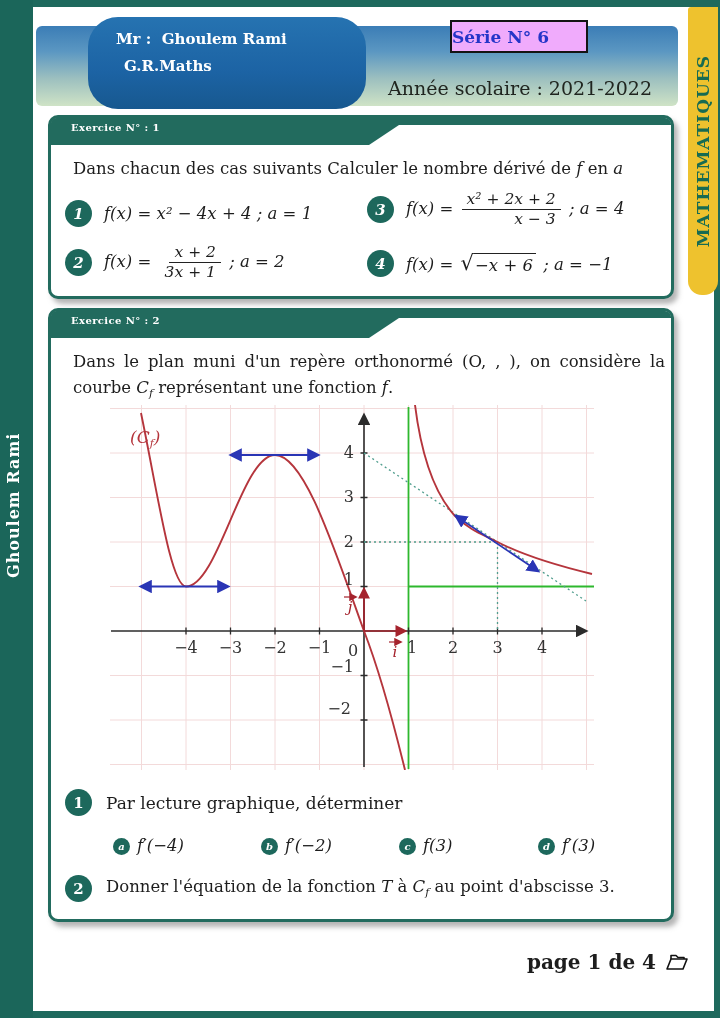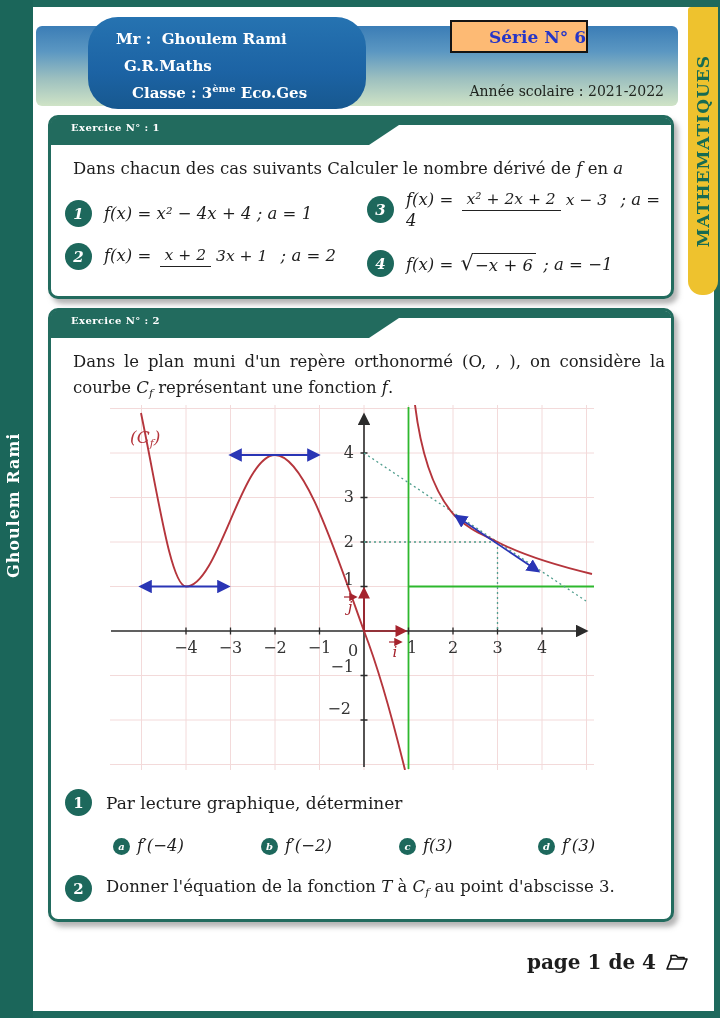--- a/index.html
+++ b/index.html
@@ -27,8 +27,8 @@
   .bubble .l2{position:absolute;left:36px;top:40px;}
   .bubble .l3{position:absolute;left:44px;top:66px;}
   .bubble sup{font-size:10px;}
-  .serie-box{position:absolute;left:450px;top:20px;width:134px;height:29px;background:#fdba74;
-     border:2.5px solid #141414;display:flex;align-items:center;justify-content:flex-end;
+  .serie-box{position:absolute;left:450px;top:20px;width:134px;height:29px;background:#f0abfc;
+     border:2.5px solid #141414;display:flex;align-items:center;justify-content:flex-start;
      color:#2535c8;font-weight:bold;font-size:17px;}
   .annee{position:absolute;right:14px;bottom:7px;font-size:14px;color:#20251f;}
   

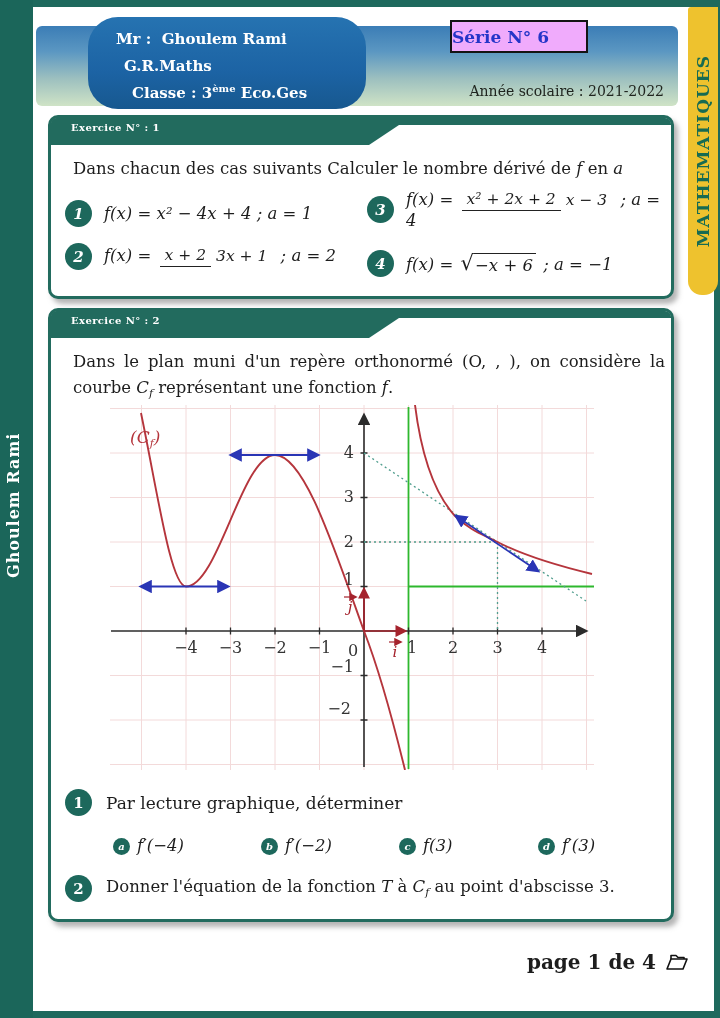--- a/index.html
+++ b/index.html
@@ -85,7 +85,6 @@
   <div class="bubble">
     <div class="l1"><span>Mr :</span>&nbsp;&nbsp;<span>Ghoulem Rami</span></div>
     <div class="l2">G.R.Maths</div>
-    <div class="l3"><span>Classe : 3</span><sup>ème</sup><span> Eco.Ges</span></div>
   </div>
   <div class="serie-box">
     <span>Série N° 6</span>

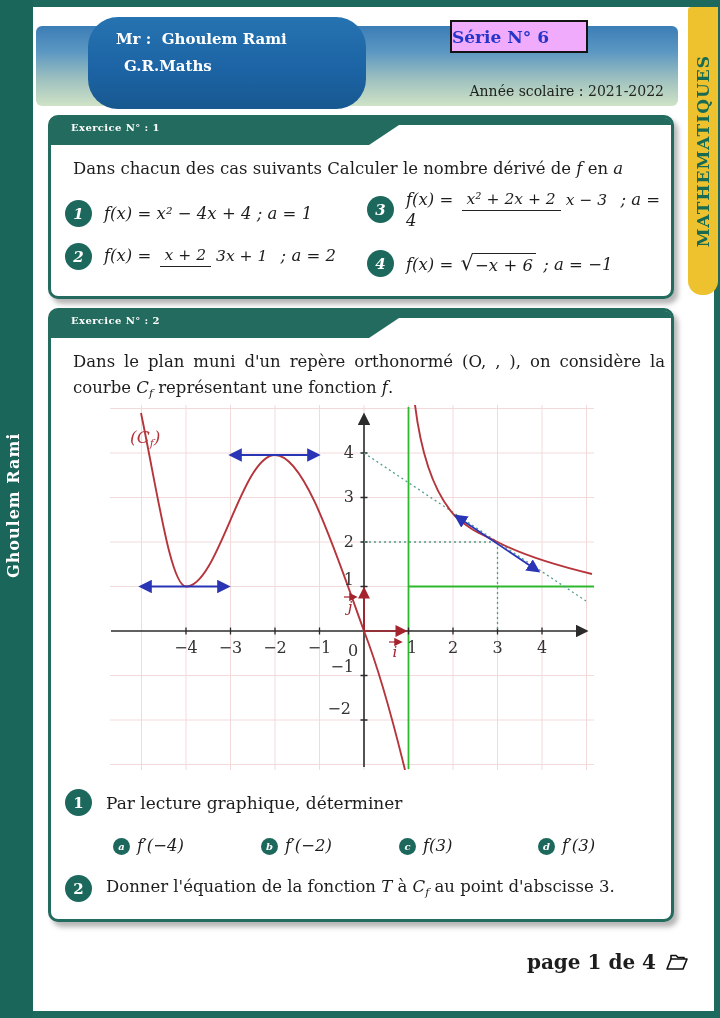--- a/index.html
+++ b/index.html
@@ -30,7 +30,7 @@
   .serie-box{position:absolute;left:450px;top:20px;width:134px;height:29px;background:#f0abfc;
      border:2.5px solid #141414;display:flex;align-items:center;justify-content:flex-start;
      color:#2535c8;font-weight:bold;font-size:17px;}
-  .annee{position:absolute;right:14px;bottom:7px;font-size:14px;color:#20251f;}
+  .annee{position:absolute;right:26px;bottom:7px;font-size:19px;color:#20251f;}
   
   .ex-box{position:absolute;left:48px;width:620px;background:#ffffff;border:3px solid #226b5e;
      border-radius:10px;box-shadow:4px 5px 5px rgba(110,110,110,.5);}

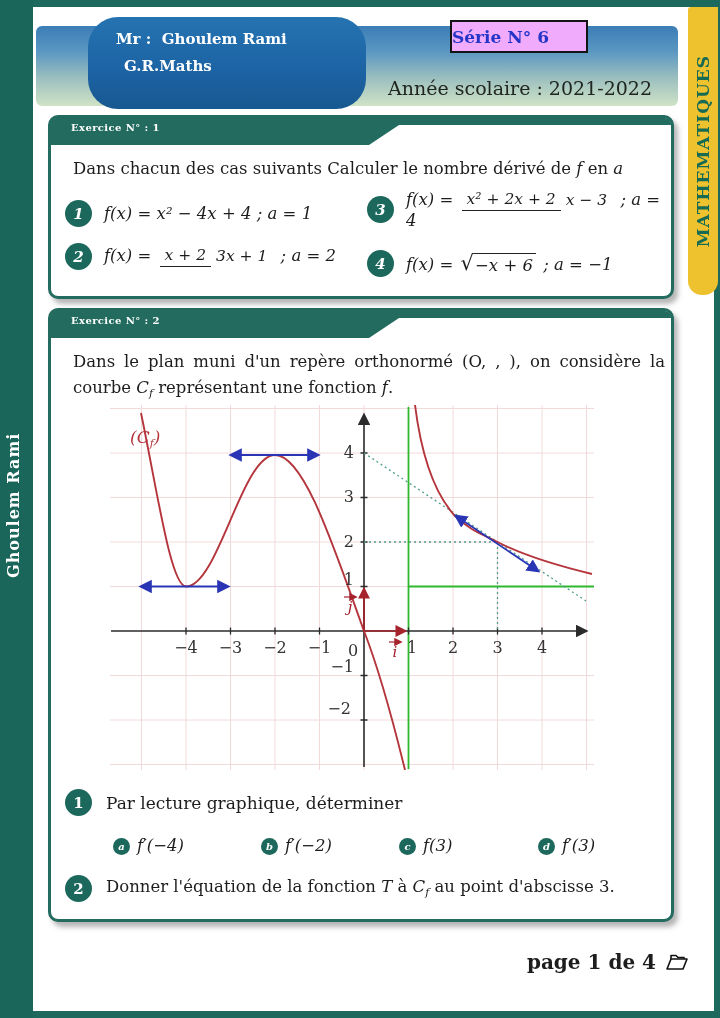--- a/index.html
+++ b/index.html
@@ -51,7 +51,7 @@
      display:inline-flex;align-items:center;justify-content:center;font-size:10px;vertical-align:middle;
      margin-right:7px;}
   .item{position:absolute;display:flex;align-items:center;gap:12px;font-size:16.5px;font-style:italic;}
-  .frac{display:inline-flex;flex-direction:row;align-items:center;vertical-align:middle;
+  .frac{display:inline-flex;flex-direction:column;align-items:flex-end;vertical-align:middle;
      font-size:15.5px;line-height:1.25;margin:0 3px;}
   .frac .top{padding:0 5px;border-bottom:1.5px solid #222;}
   .frac .bot{padding:0 5px;}

